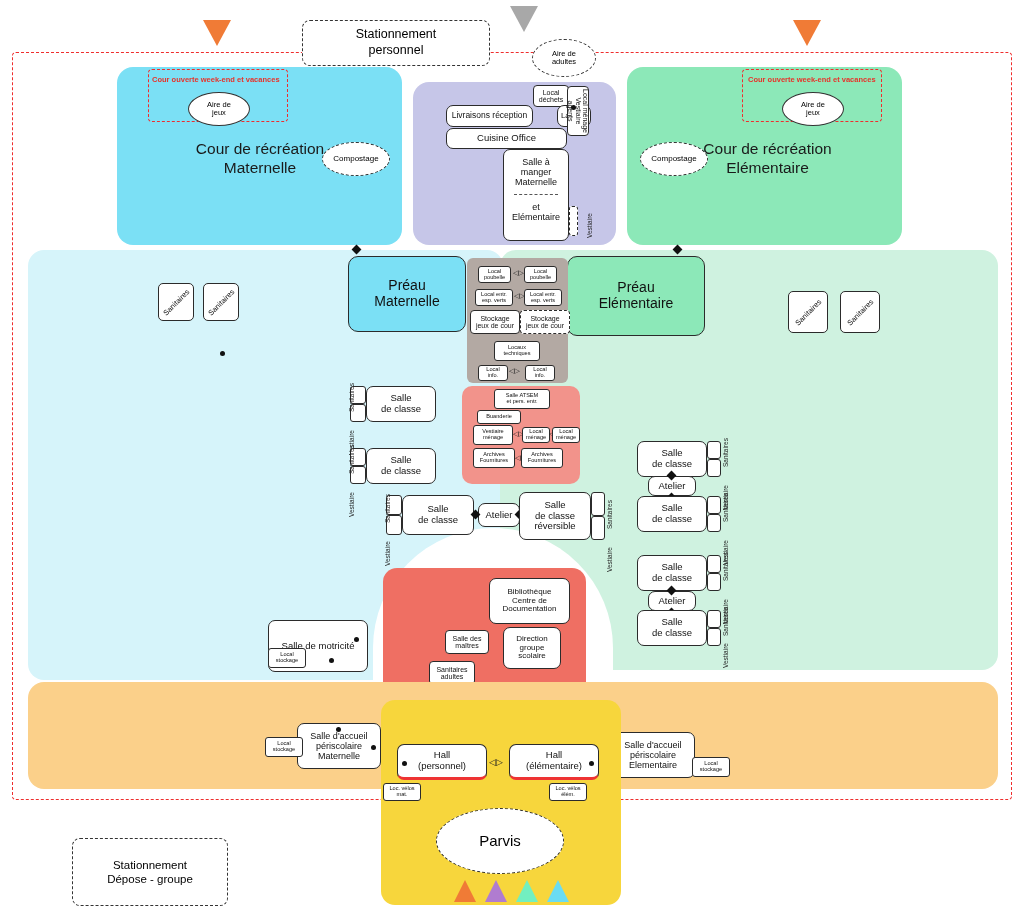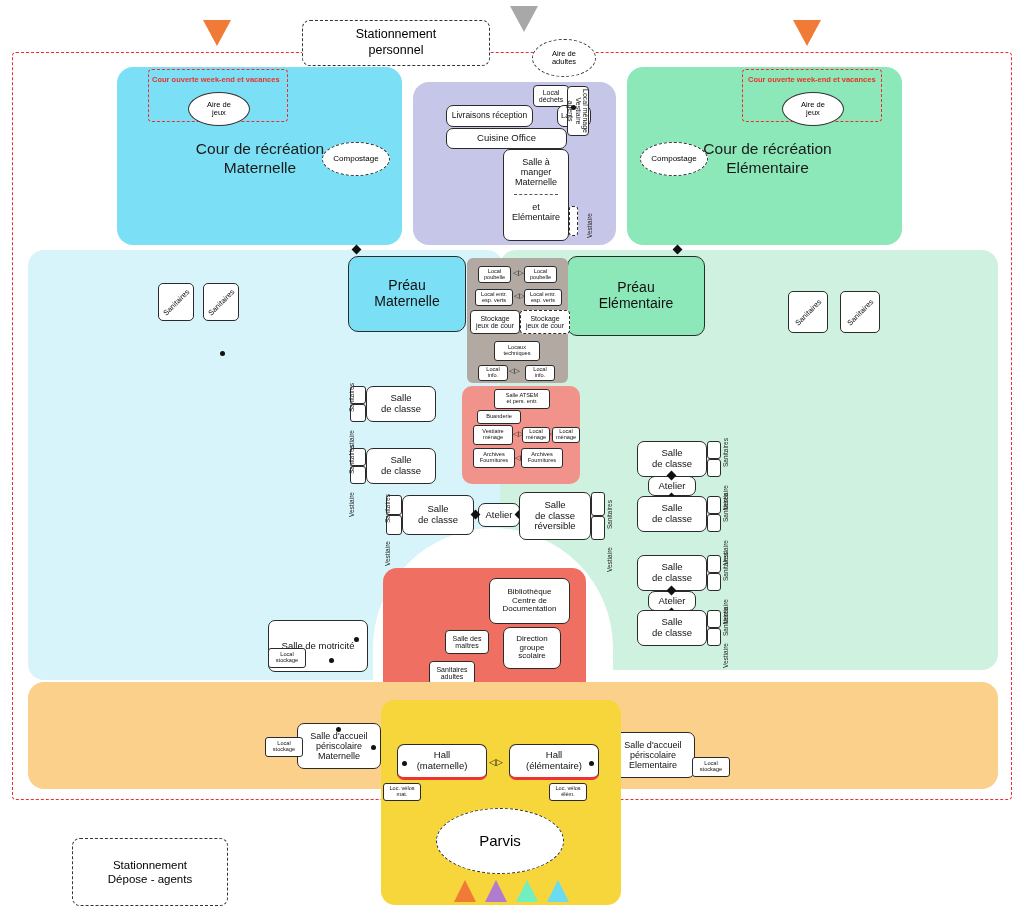--- a/index.html
+++ b/index.html
@@ -385,7 +385,7 @@
 
   <div class="room" style="left:397px;top:744px;width:90px;height:36px;font-size:9.5px;flex-direction:column;border-bottom:3px solid #E33;">
     <span>Hall</span>
-    <span>(maternelle)</span>
+    <span>(personnel)</span>
   </div>
   <div class="dot" style="left:402px;top:761px;"></div>
 

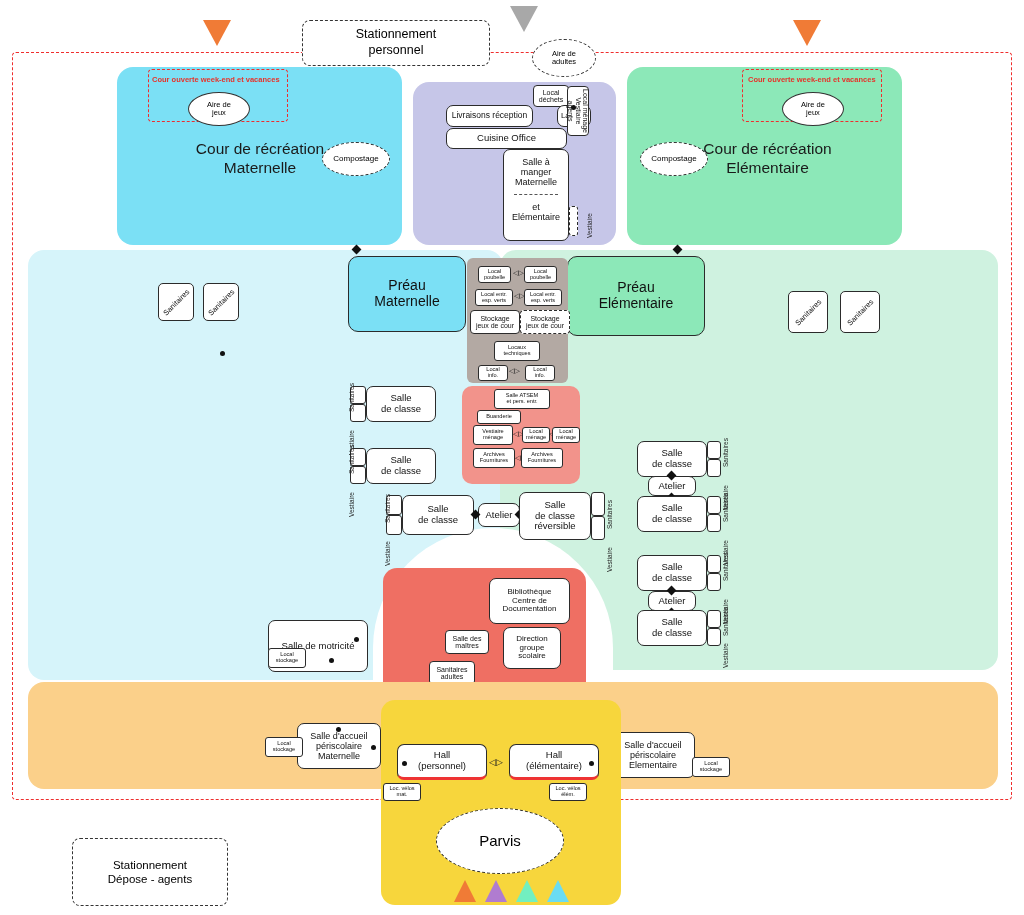--- a/index.html
+++ b/index.html
@@ -415,7 +415,7 @@
 
   <div class="dashbox" style="left:72px;top:838px;width:156px;height:68px;font-size:11.5px;flex-direction:column;background:#fff;">
     <span>Stationnement</span>
-    <span>Dépose - agents</span>
+    <span>Dépose - groupe</span>
   </div>
 
 </div>

